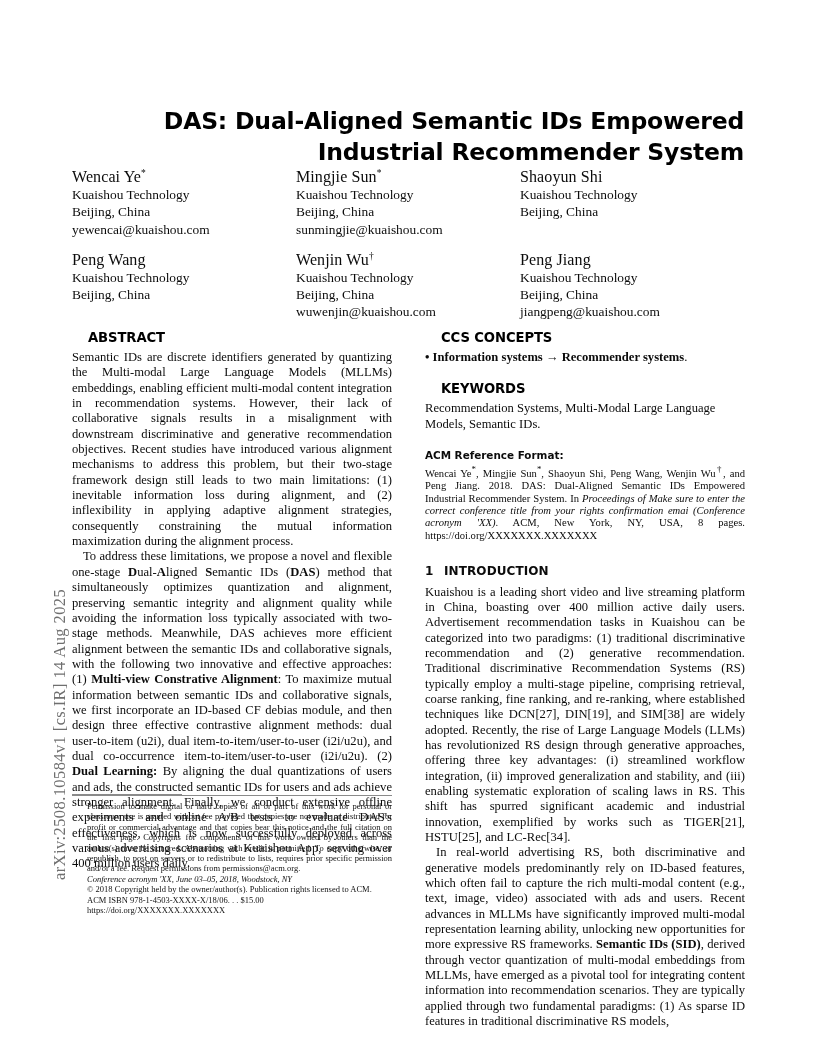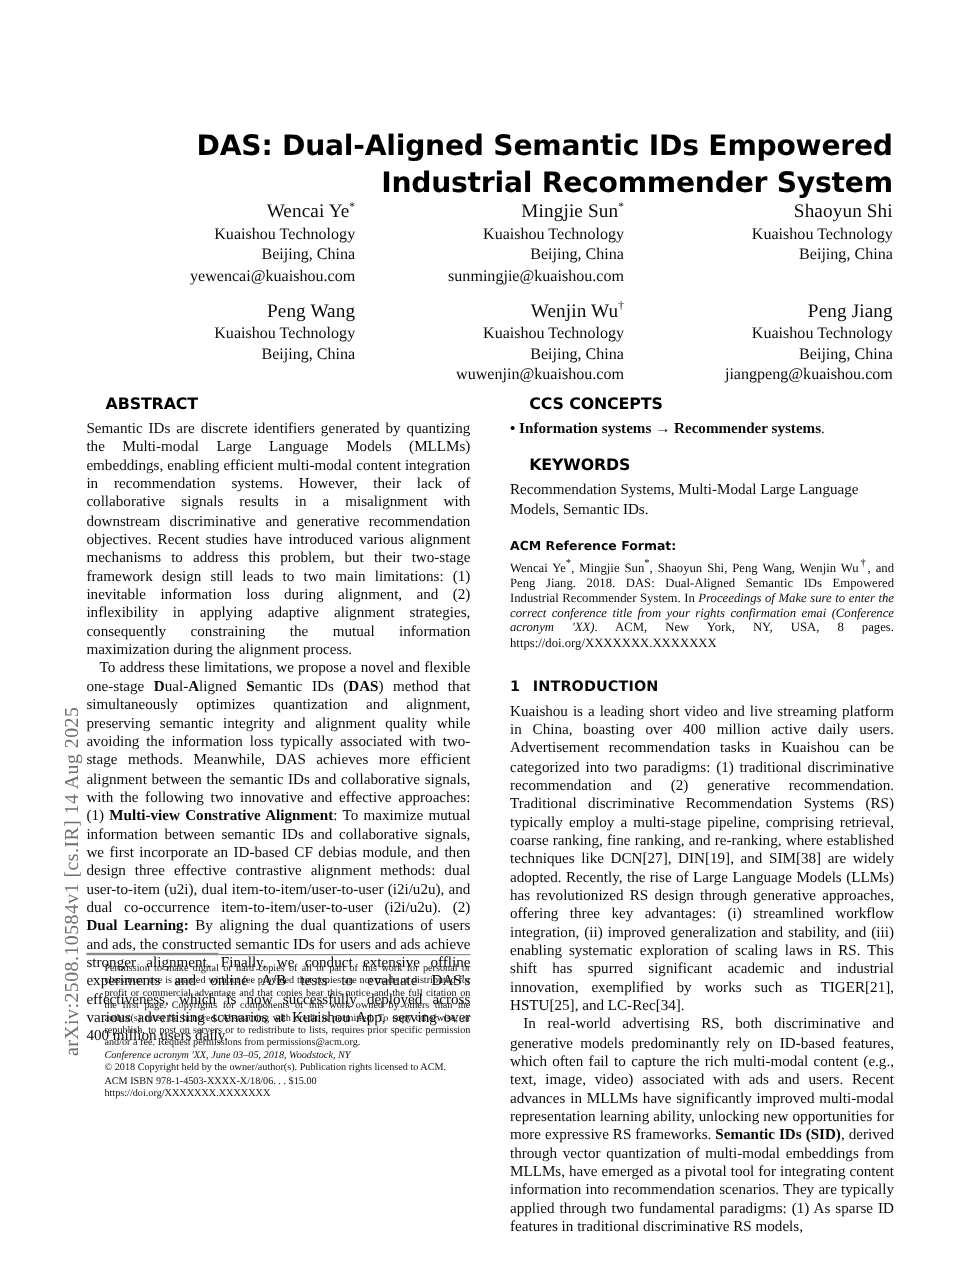--- a/index.html
+++ b/index.html
@@ -62,7 +62,7 @@
   .author-row + .author-row { margin-top: 13px; }
   .author {
     flex: 1 1 33.33%;
-    text-align: right;
+    text-align: left;
     line-height: 17.2px;
   }
   .author .name {

